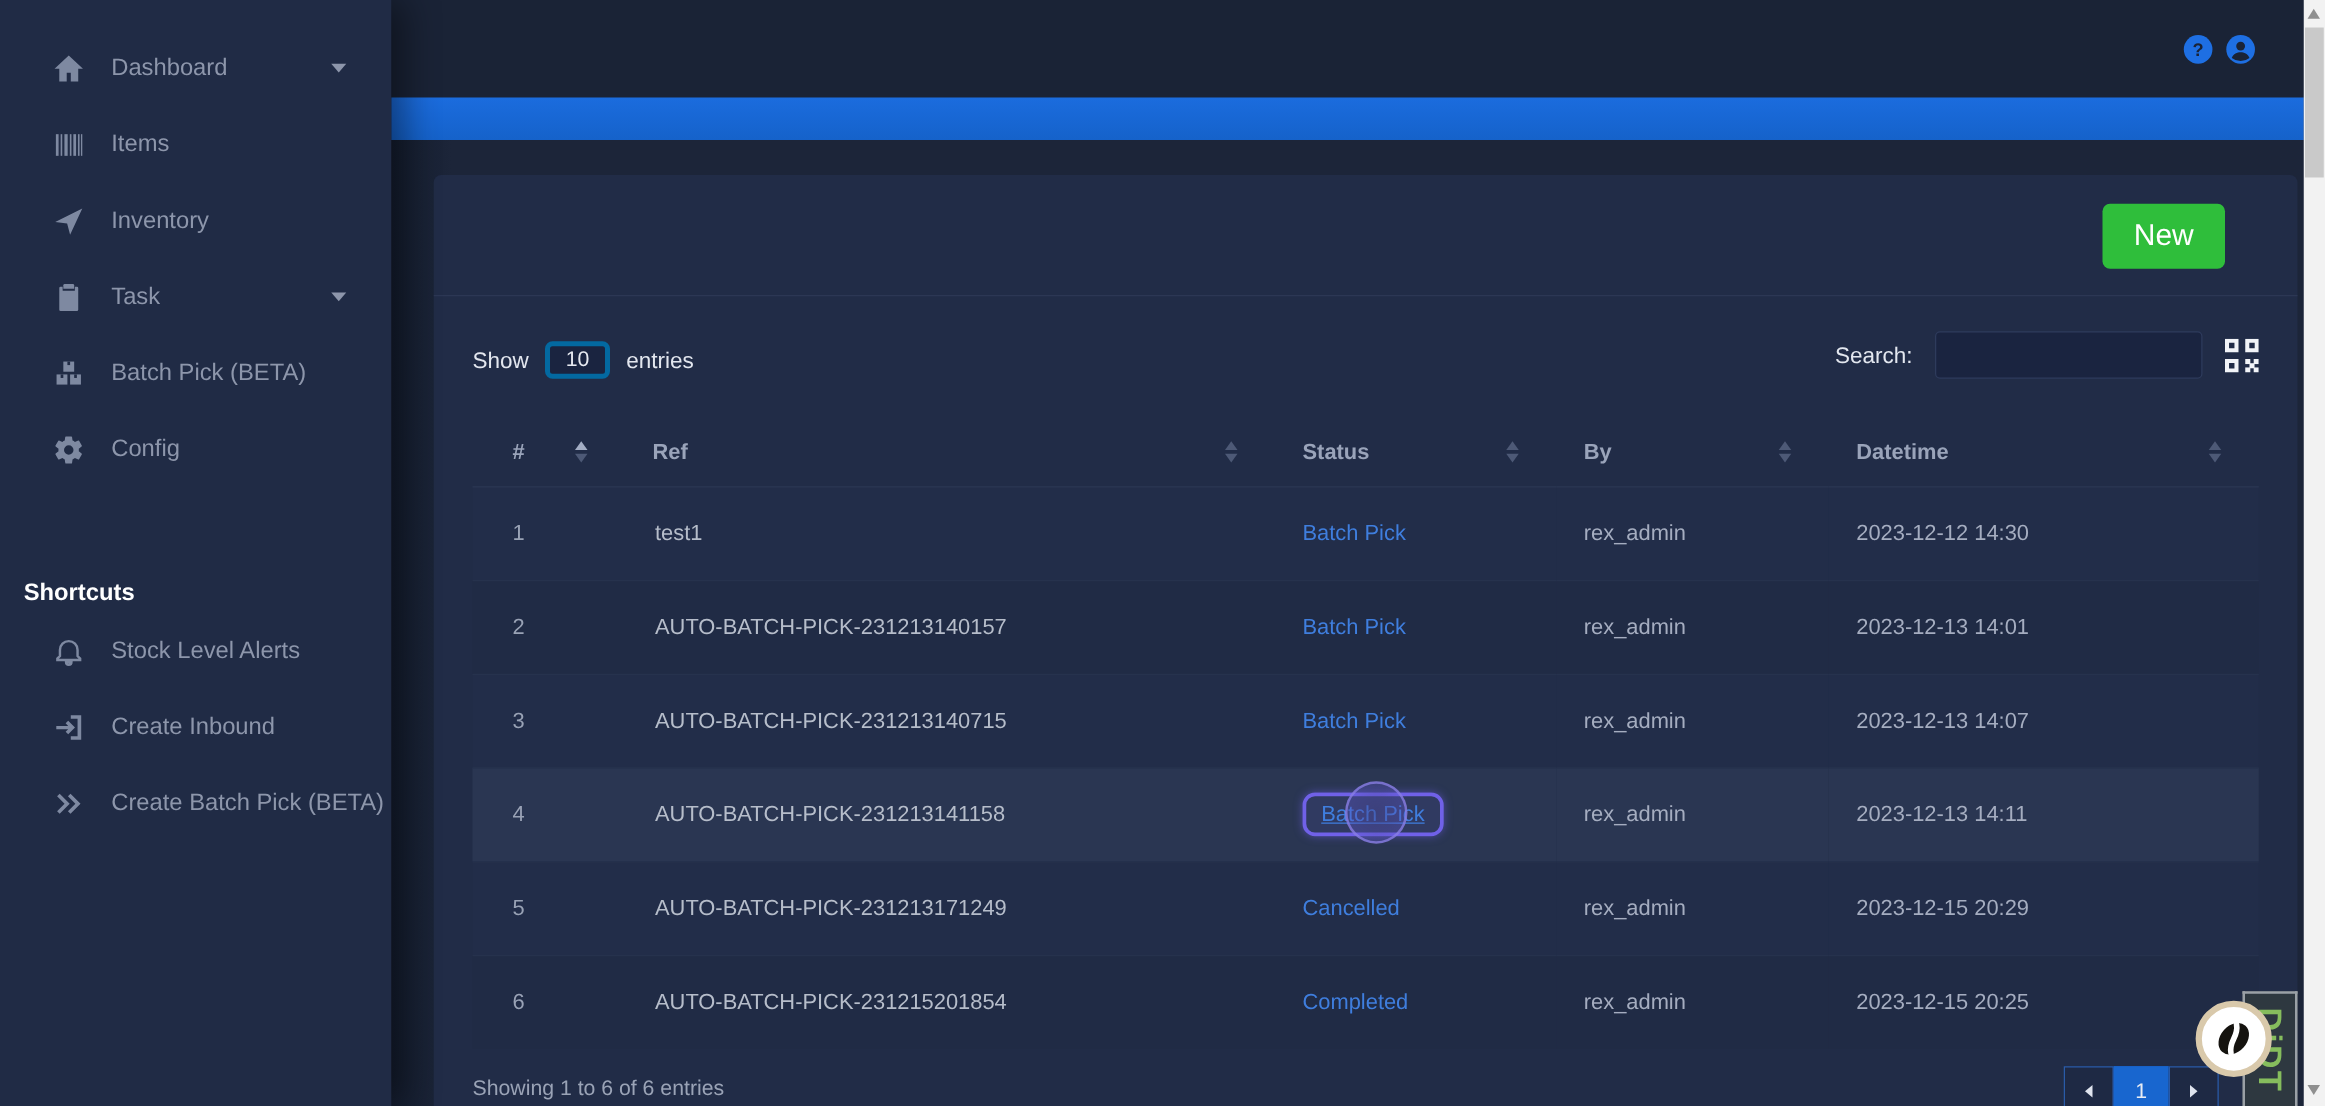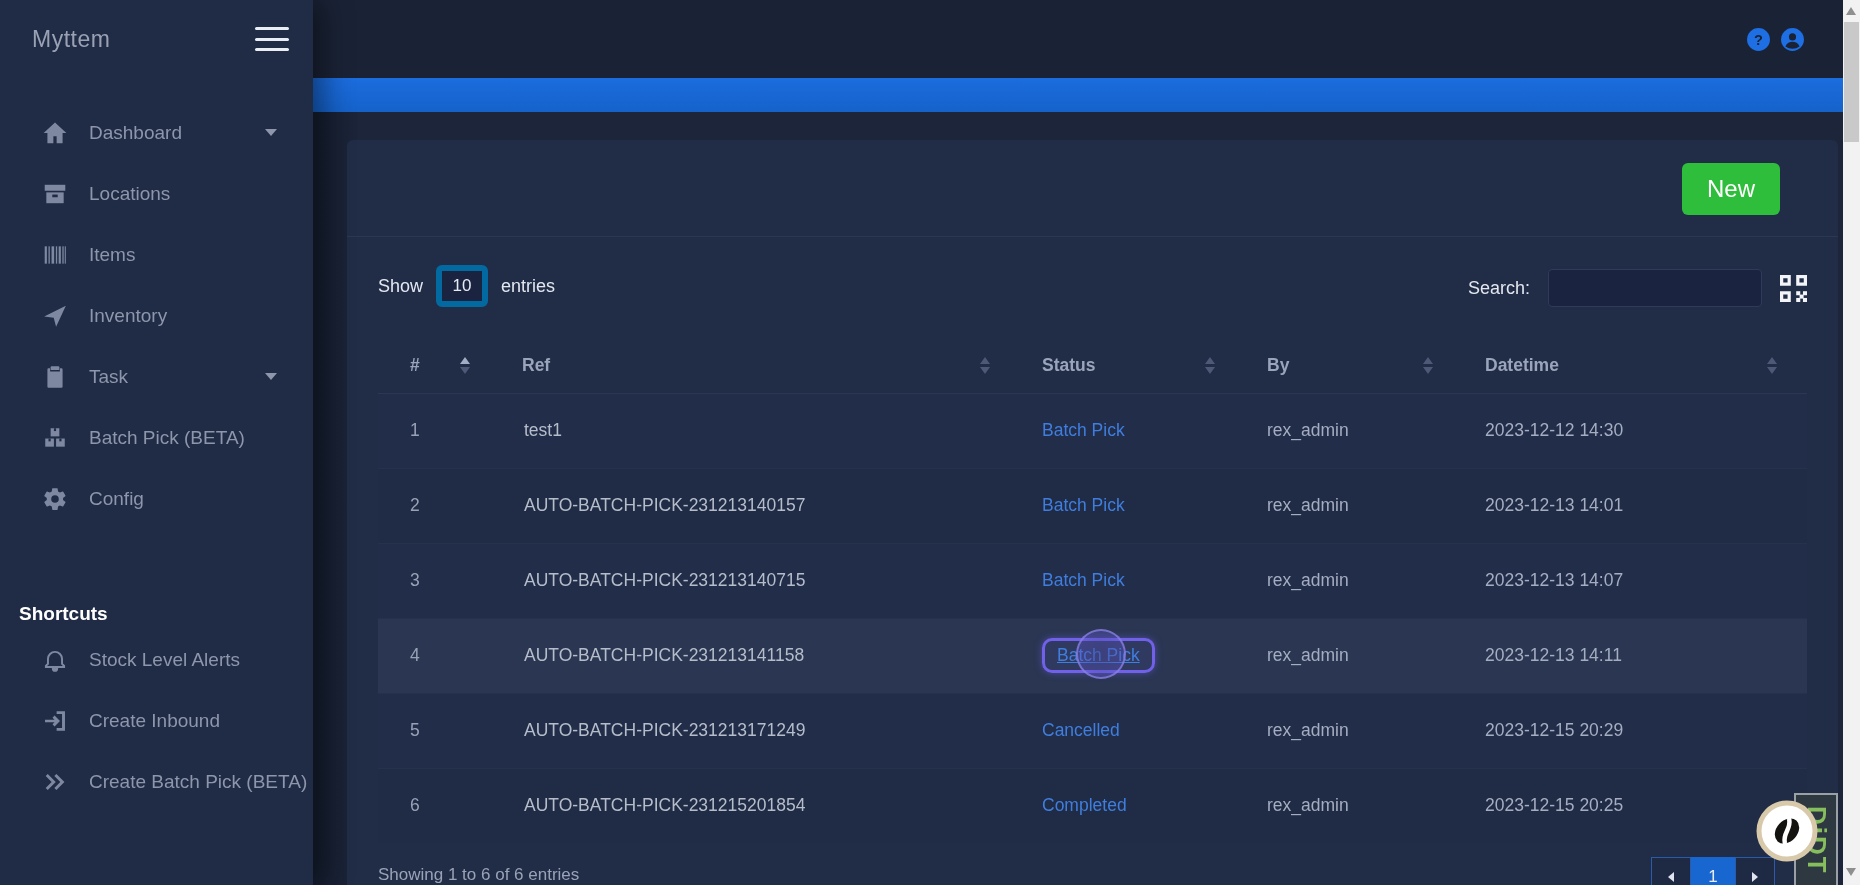--- a/index.html
+++ b/index.html
@@ -173,14 +173,6 @@
 <body>
 
 <div class="sidebar">
-  <div class="sidebar-header">
-    <div class="brand">Myttem</div>
-    <div class="hamburger">
-        <span></span>
-        <span></span>
-        <span></span>
-      </div>
-  </div>
 
   <div class="nav">
     <div class="nav-item">

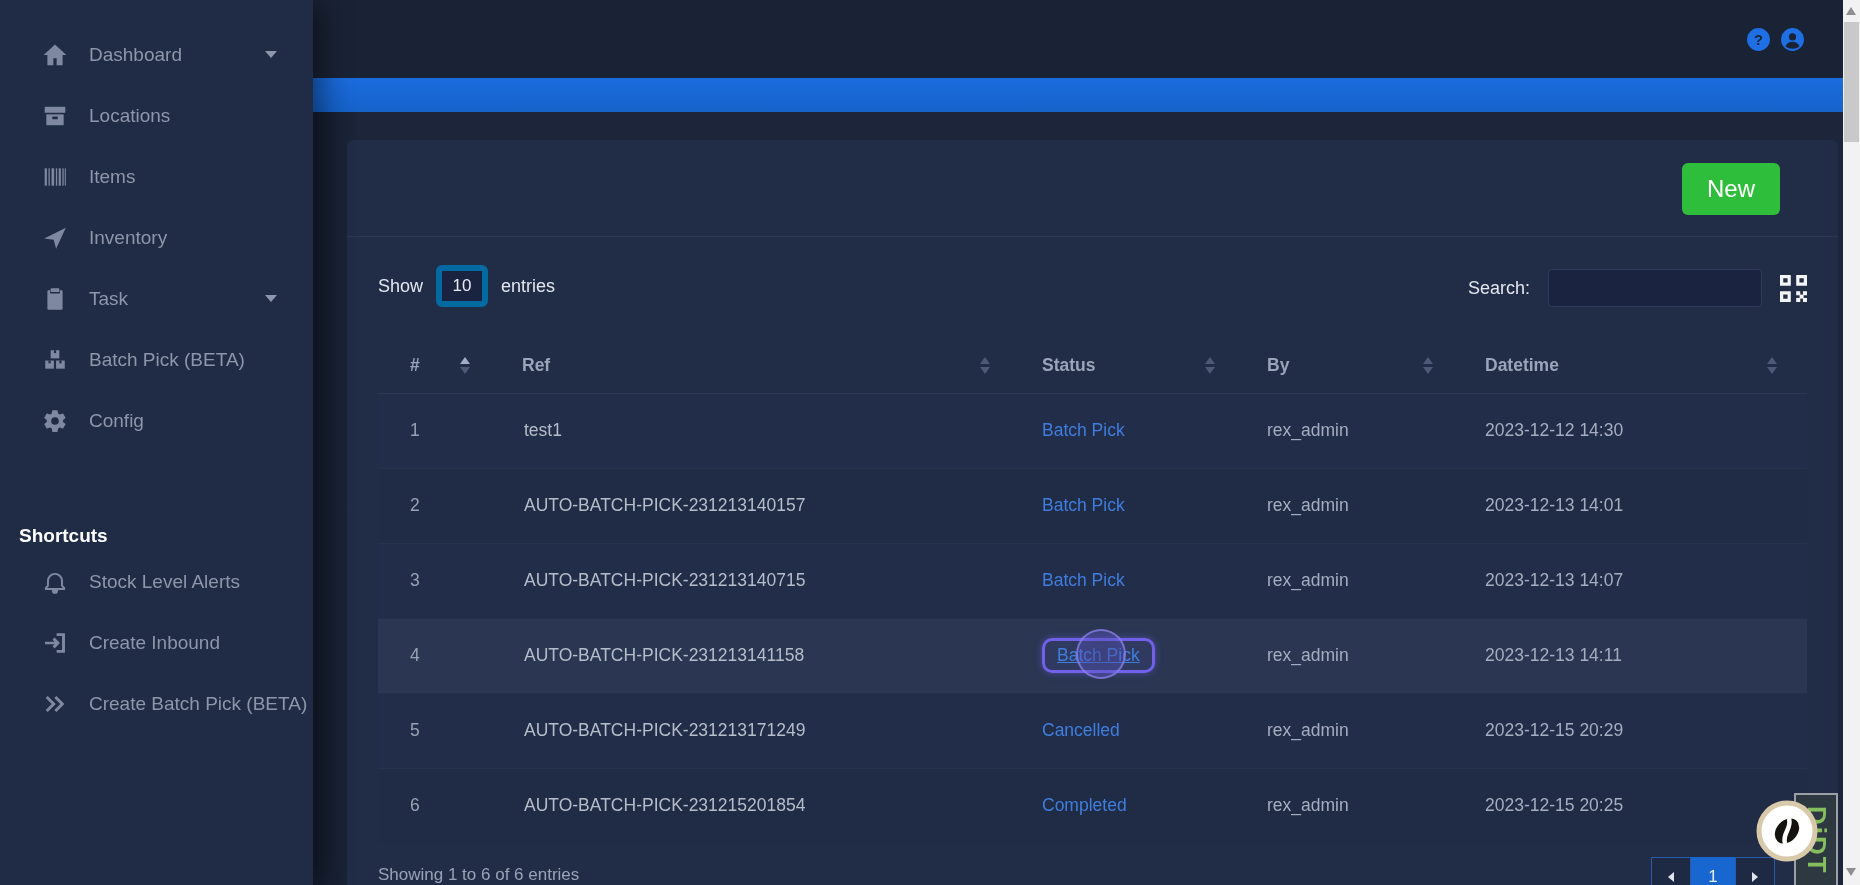--- a/index.html
+++ b/index.html
@@ -183,16 +183,6 @@
       </span>
       <span class="nlabel">Dashboard</span>
       <span class="caret-down"></span>
-    </div>
-    <div class="nav-item">
-      <span class="nicon">
-        <svg viewBox="0 0 24 24">
-            <path d="M2.5 3.5h19V9h-19z"></path>
-            <path d="M4 10.5h16v10H4z"></path>
-            <rect x="9.5" y="12.5" width="5" height="2.5" fill="#202b45"></rect>
-          </svg>
-      </span>
-      <span class="nlabel">Locations</span>
     </div>
     <div class="nav-item">
       <span class="nicon">

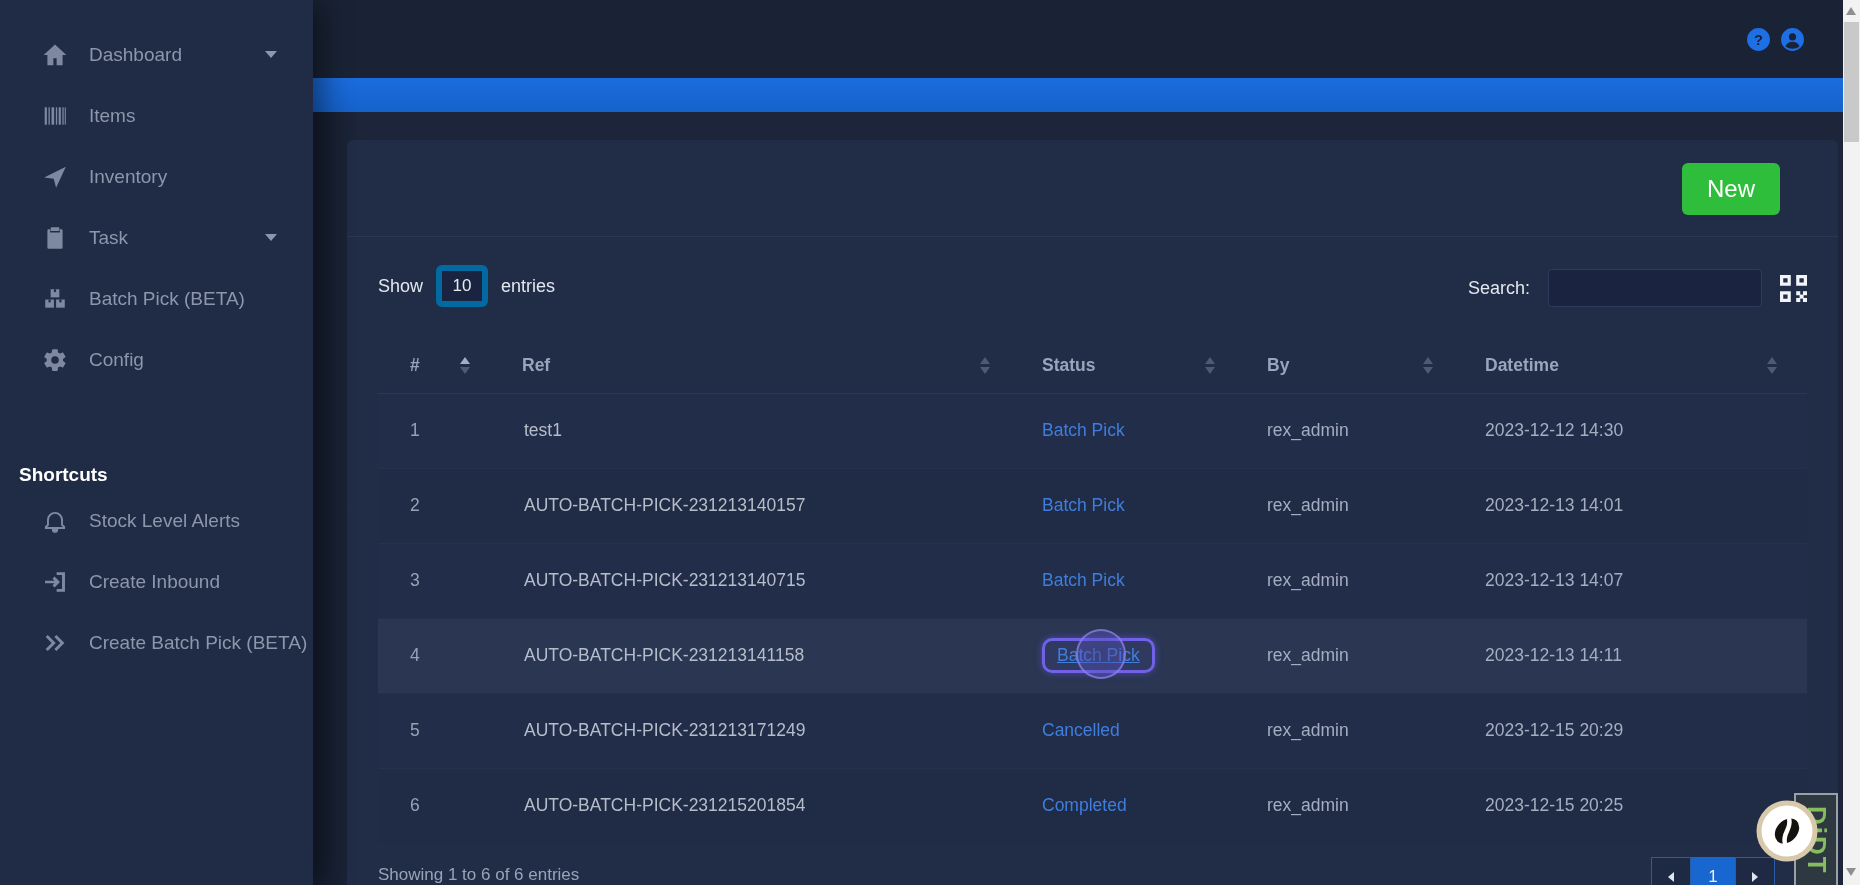--- a/index.html
+++ b/index.html
@@ -81,7 +81,7 @@
   }
   .controls-left { display:flex; align-items:center; gap:13px; }
   .page-size-select {
-    width:52px; height:42px; background:#1a2440; border:6px solid #0369a1;
+    width:52px; height:30px; background:#1a2440; border:4px solid #0369a1;
     border-radius:6px; color:#e7eaf1; font-size:17px; text-align:center;
     display:flex; align-items:center; justify-content:center; cursor:pointer;
   }

